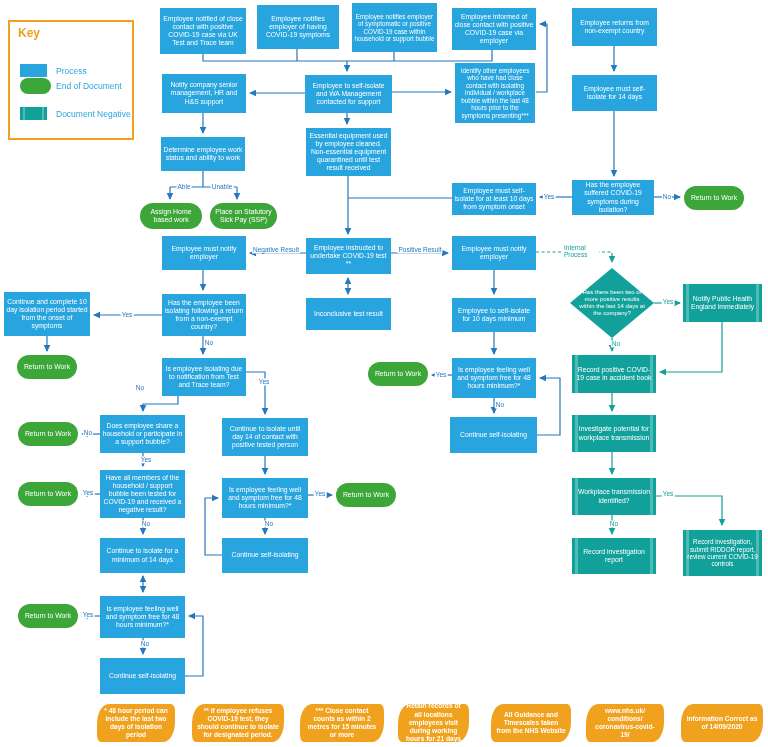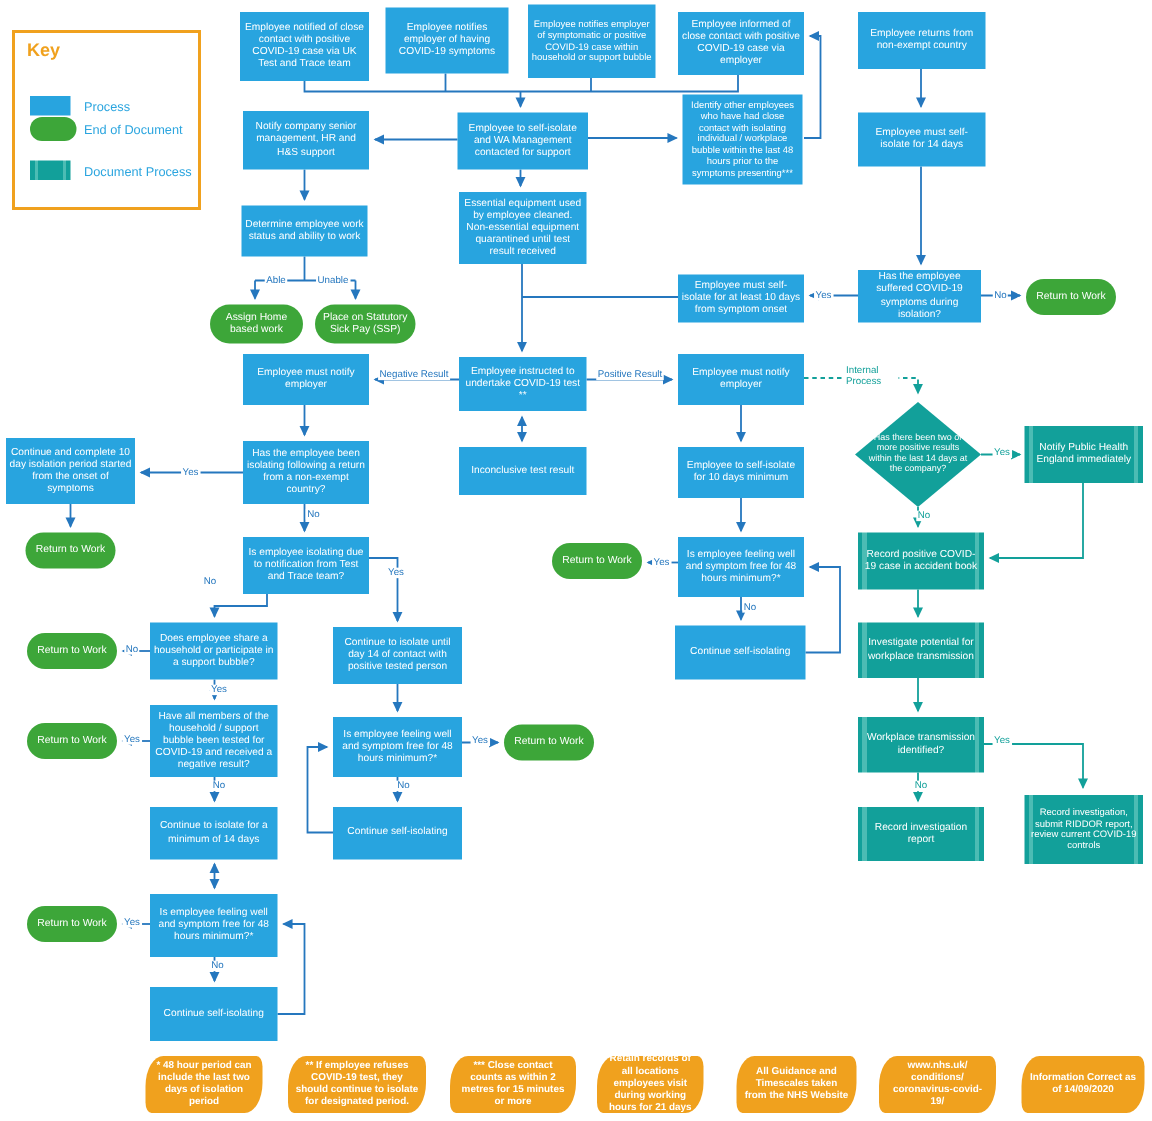--- a/index.html
+++ b/index.html
@@ -130,7 +130,7 @@
     </div>
     <div class="krow" style="top:85px;">
       <span class="kswatch docsw"></span>
-      <span class="klabel">Document Process</span>
+      <span class="klabel">Document Negative</span>
     </div>
   </div>
 

